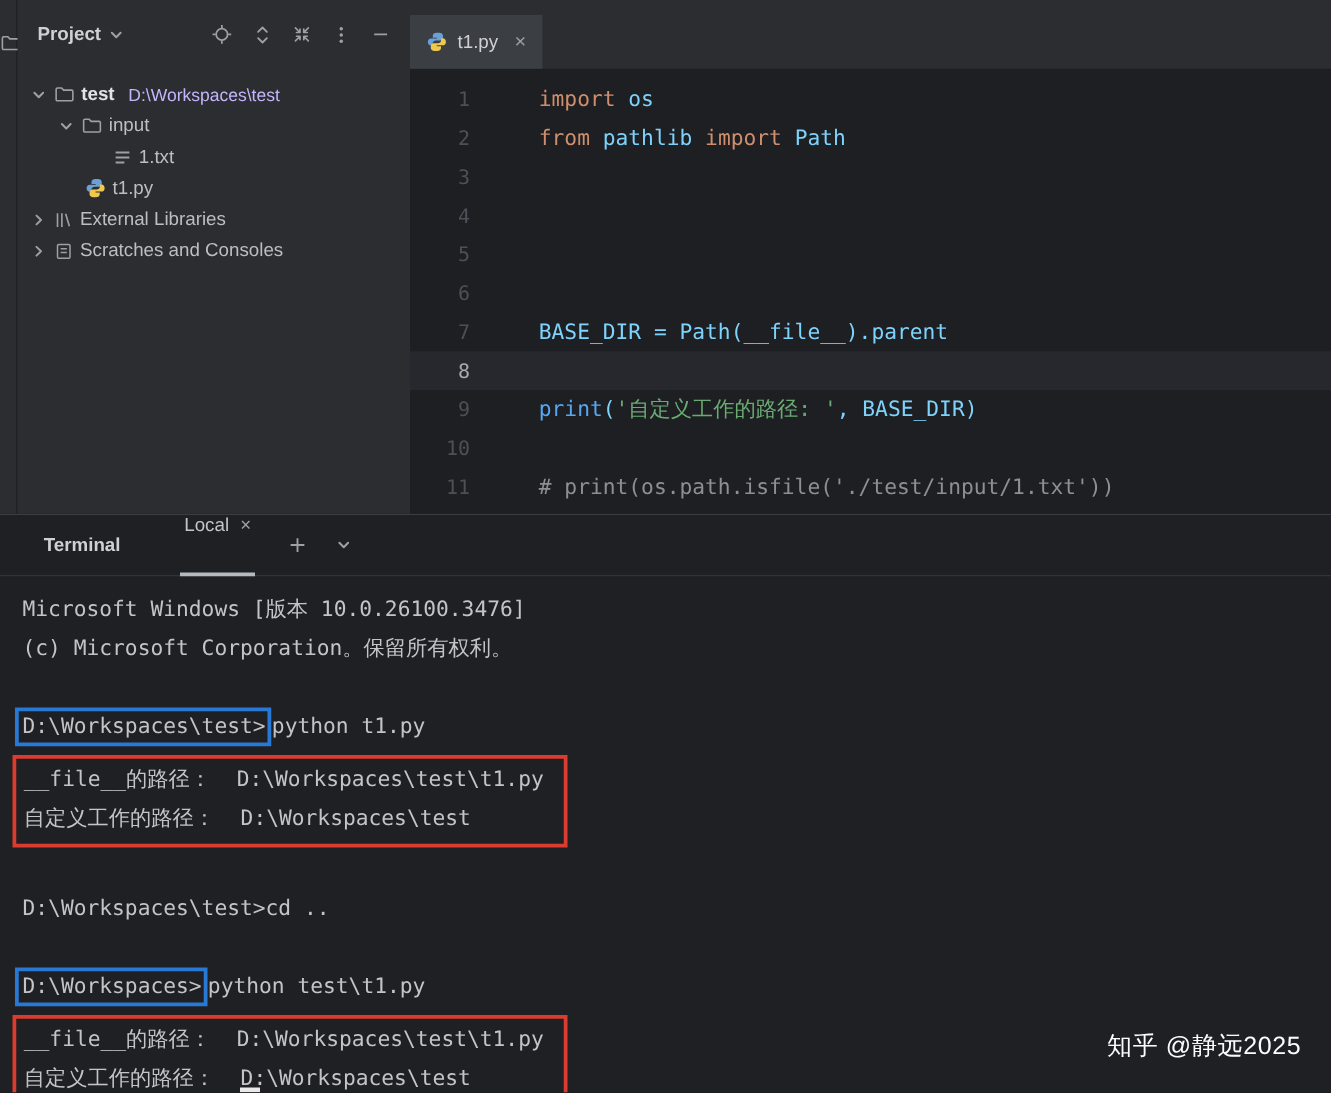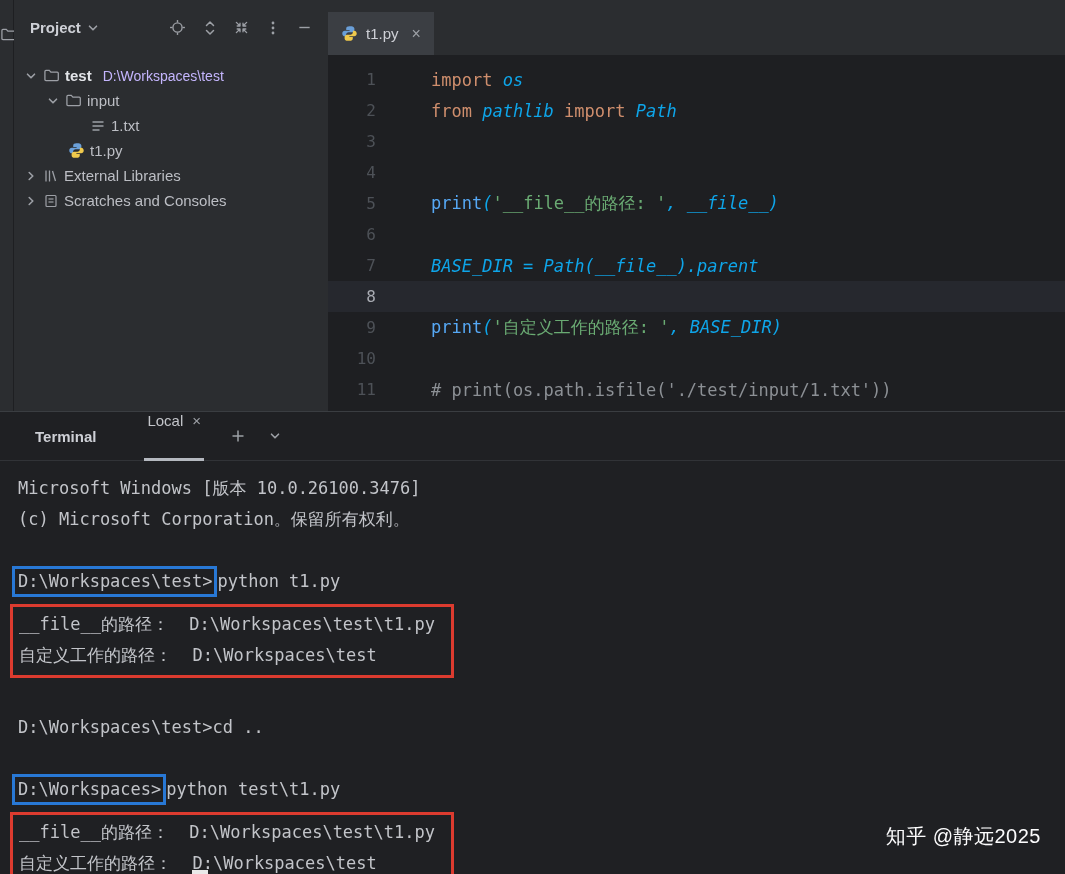--- a/index.html
+++ b/index.html
@@ -40,7 +40,7 @@
   .fn { color:#56a8f5; }
   .str { color:#6aab73; }
   .comment { color:#8c9095; }
-  .plain { color:#0ea5e9;font-style:italic; }
+  .plain { color:#7dd3fc; }
 
   
   .terminal { height:463px; border-top:1px solid #3a3d41; background:#1f2023; }

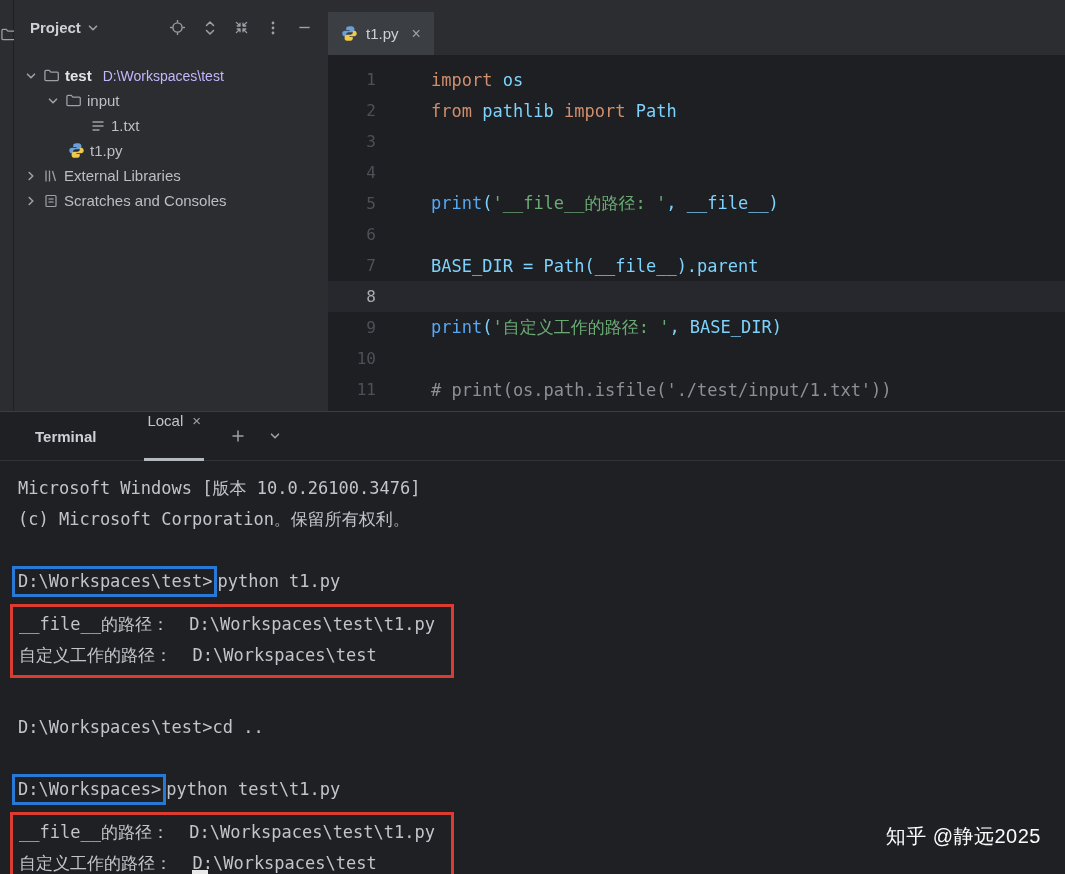--- a/index.html
+++ b/index.html
@@ -231,7 +231,6 @@
           </div>
           <div class="cl">
             <span class="num">5</span>
-            <span class="ct"><span class="fn">print</span><span class="plain">(</span><span class="str">'__file__的路径: '</span><span class="plain">, __file__)</span></span>
           </div>
           <div class="cl">
             <span class="num">6</span>

